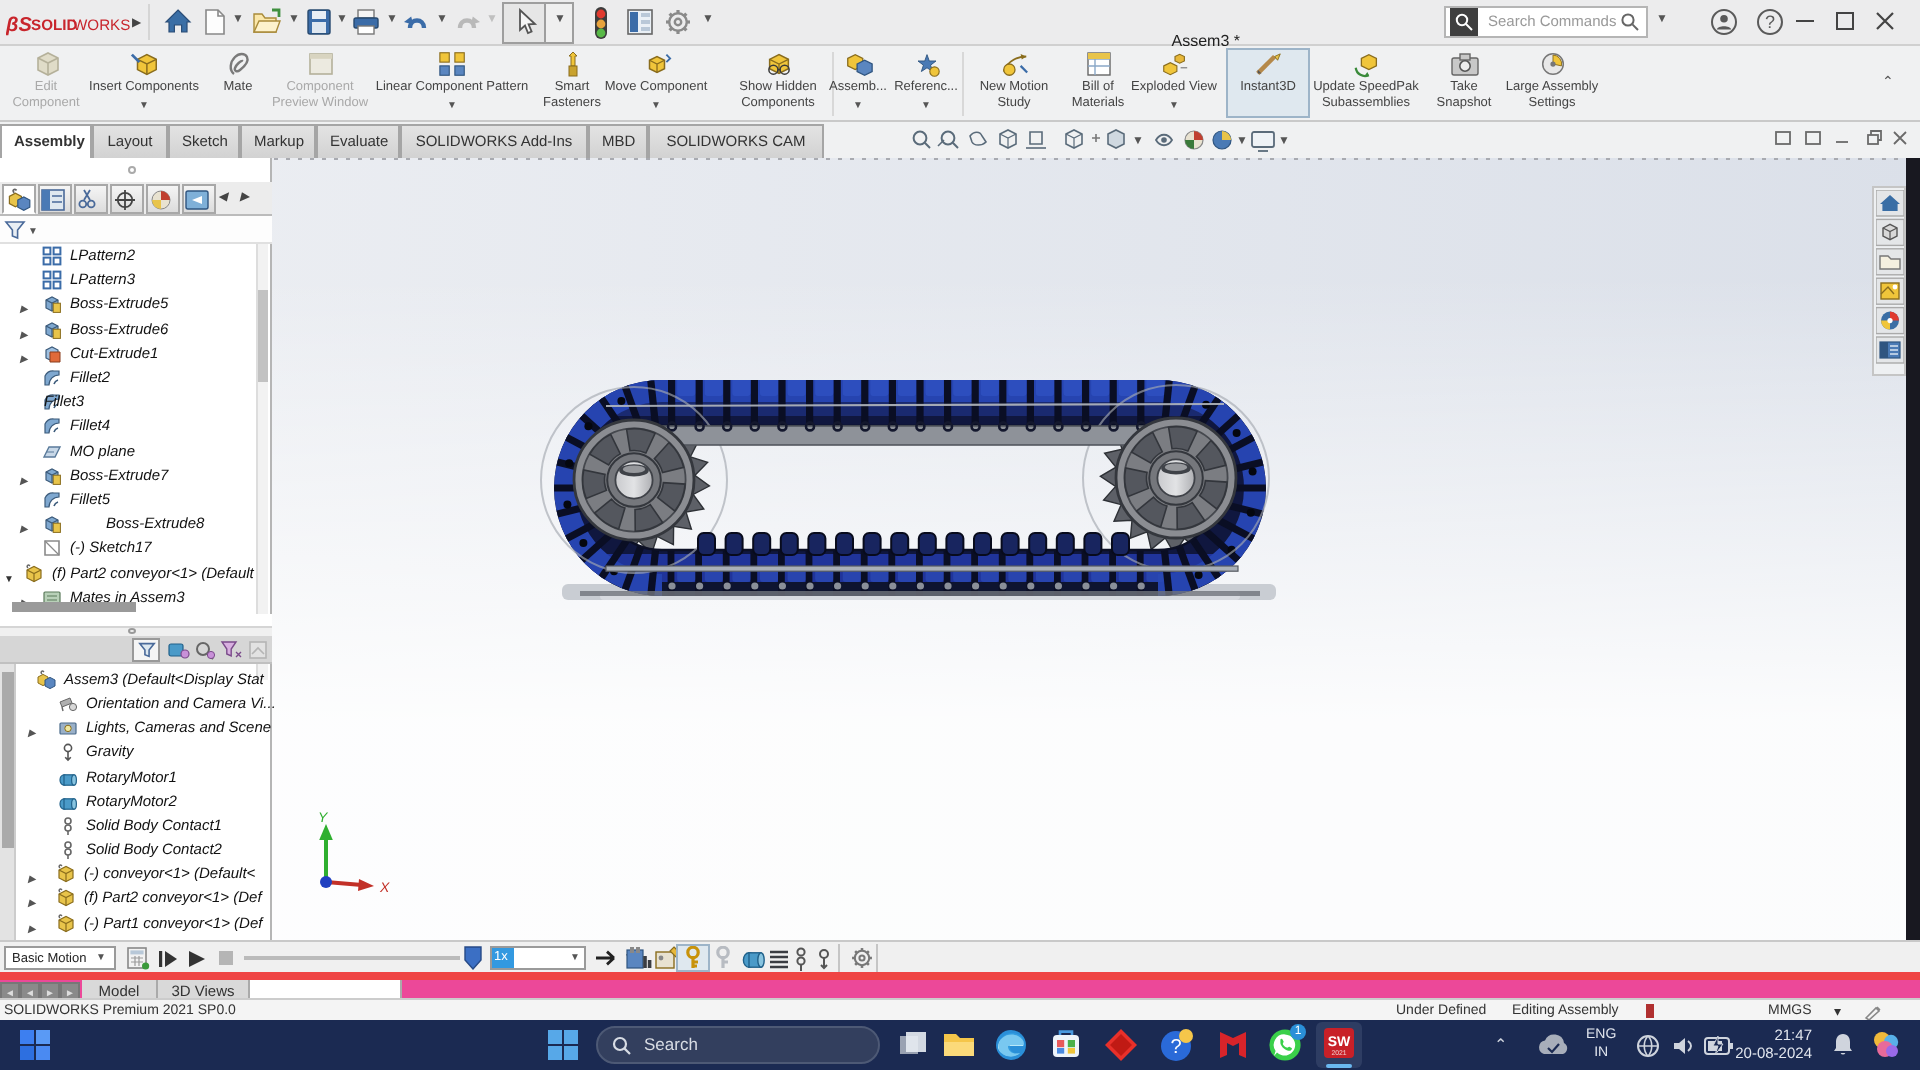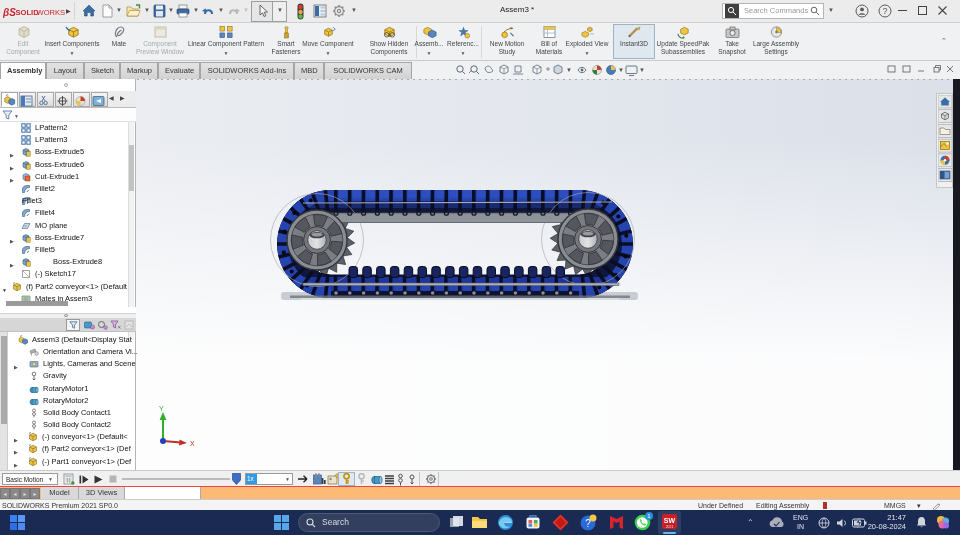--- a/index.html
+++ b/index.html
@@ -130,7 +130,7 @@
       </svg>
     <div class="tb-icon" style="left:351px;top:7px;font-size:6px;color:#555">▼</div>
 
-    <div class="abs" style="left:500px;top:5px;width:120px;text-align:left;font-size:8px;color:#222">Assem3 *</div>
+    <div class="abs" style="left:500px;top:16px;width:120px;text-align:right;font-size:8px;color:#222">Assem3 *</div>
 
     <div class="abs" style="left:722px;top:3px;width:102px;height:16px;background:#fff;border:1px solid #b5b5b5"></div>
     <div class="abs" style="left:725px;top:4px;width:14px;height:14px;background:#3f3f3f"></div>

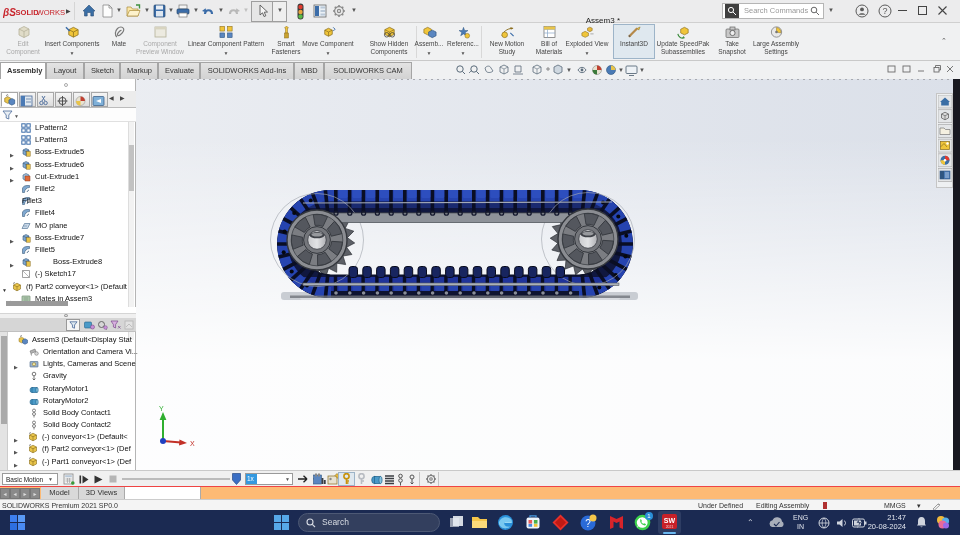--- a/index.html
+++ b/index.html
@@ -20,7 +20,7 @@
 .dtab { position:absolute; top:1px; height:17px; background:linear-gradient(#e3e3e3,#d2d2d2); border:1px solid #a5a5a5; border-bottom:none; font-size:7.5px; color:#333; text-align:center; line-height:16px; padding:0 6px; }
 .dtab.active { background:#fff; font-weight:bold; border-bottom:none; z-index:2; }
 
-#main { left:0; top:79px; width:960px; height:391px; background-image:linear-gradient(to bottom, rgba(255,255,255,0) 15%, rgba(255,255,255,0.9) 72%), linear-gradient(to right, #edeff3, #dbe0e9); }
+#main { left:0; top:79px; width:960px; height:391px; background-image:linear-gradient(to bottom, rgba(255,255,255,0) 15%, rgba(255,255,255,0.9) 72%), linear-gradient(to right, #edeff3, #dbe0e9);font-style:italic; }
 #leftpanel { left:0; top:0; width:136px; height:391px; background:#fff; border-right:1px solid #b5b5b5; }
 .ptab { position:absolute; top:13px; width:17px; height:15px; border:1px solid #a8a8a8; background:linear-gradient(#f5f5f5,#dcdcdc); }
 .tree-row { position:absolute; font-size:7.5px; color:#111; white-space:nowrap; height:12px; line-height:12px; }

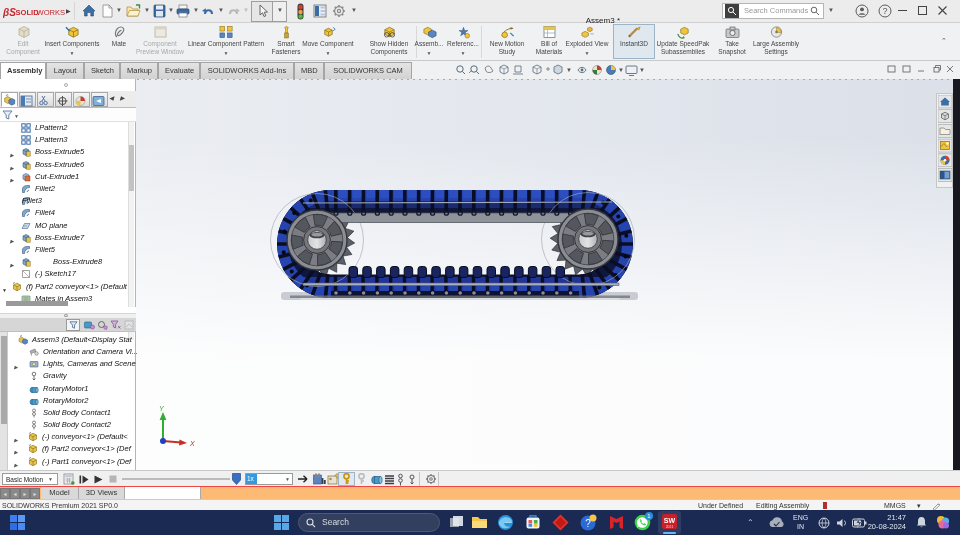--- a/index.html
+++ b/index.html
@@ -27,7 +27,7 @@
 .tw { position:absolute; display:inline-block; }
 
 #motionbar { left:0; top:470px; width:960px; height:16px; background:#f0f0f0; border-top:1px solid #c9c9c9; }
-#bottomtabs { left:0; top:486px; width:960px; height:13px; background:#fdba74; border-top:1px solid #ef4444; }
+#bottomtabs { left:0; top:486px; width:960px; height:13px; background:#ec4899; border-top:4px solid #ef4444; }
 .btab { position:absolute; top:0; height:13px; font-size:7.5px; line-height:12px; padding:0 8px; color:#333; background:#d9d9d9; border-right:1px solid #aaa; }
 #statusbar { left:0; top:499px; width:960px; height:11px; background:#f4f4f4; border-top:1px solid #ccc; font-size:7px; color:#333; }
 

